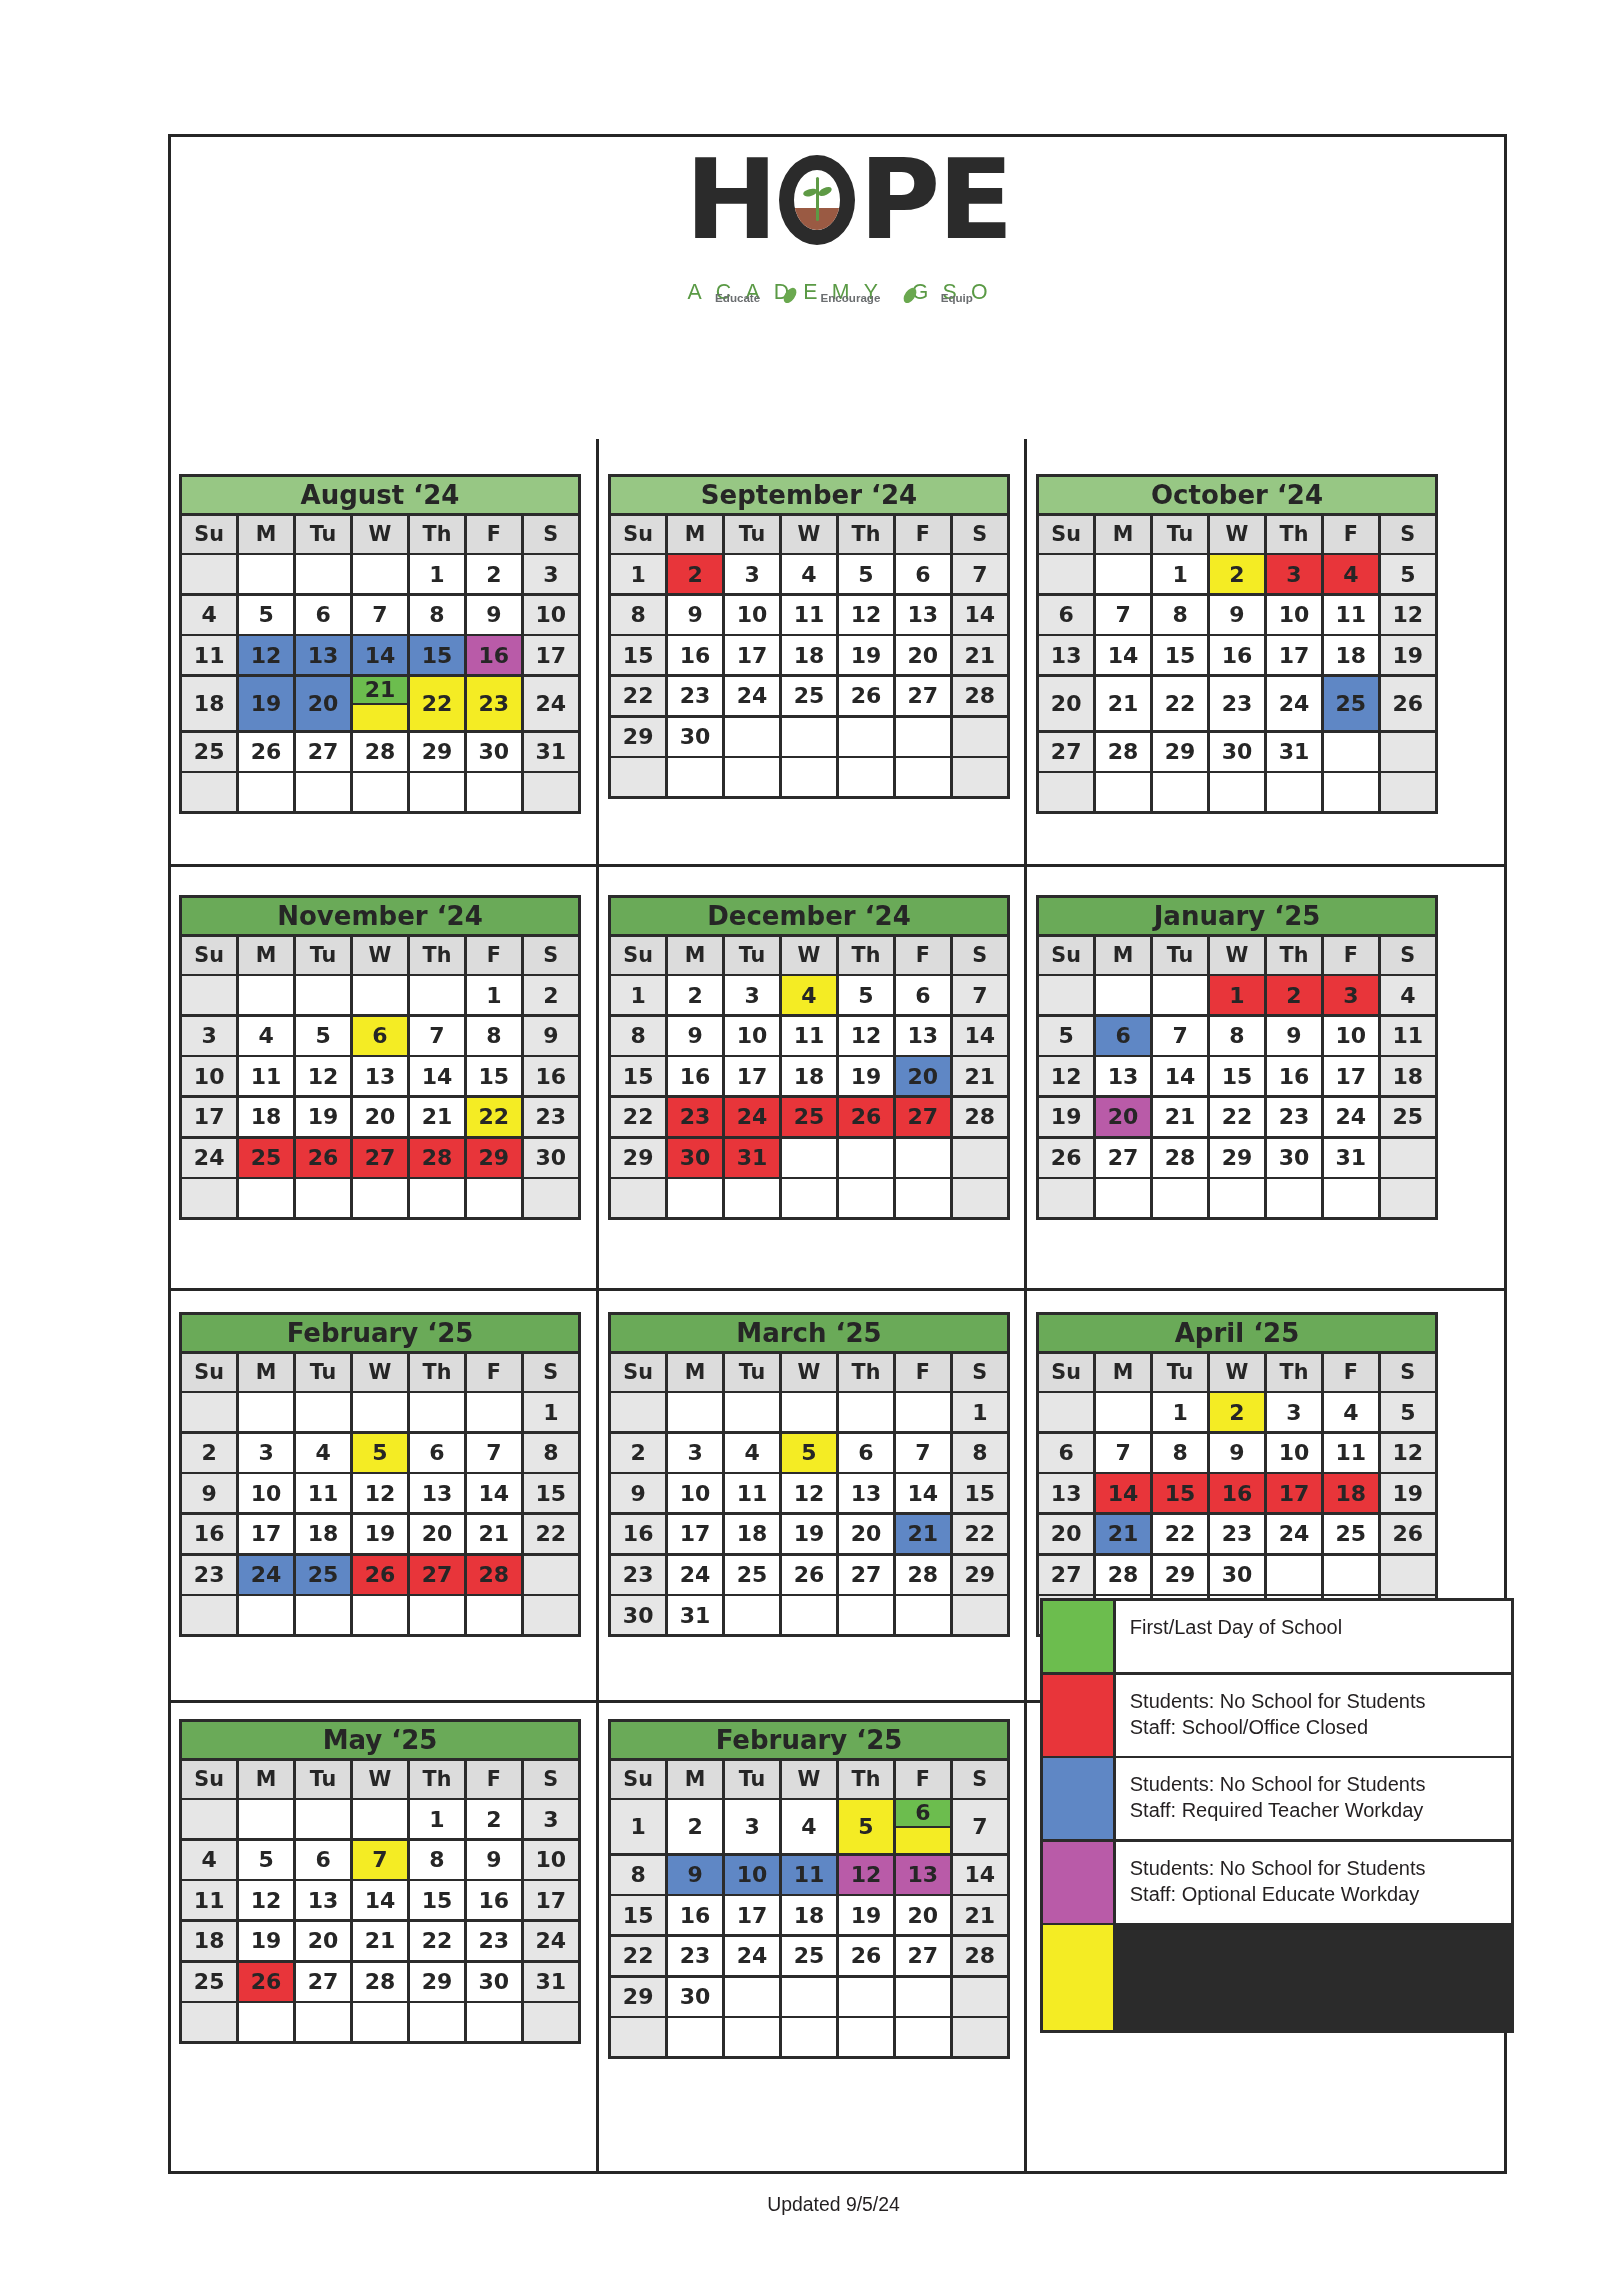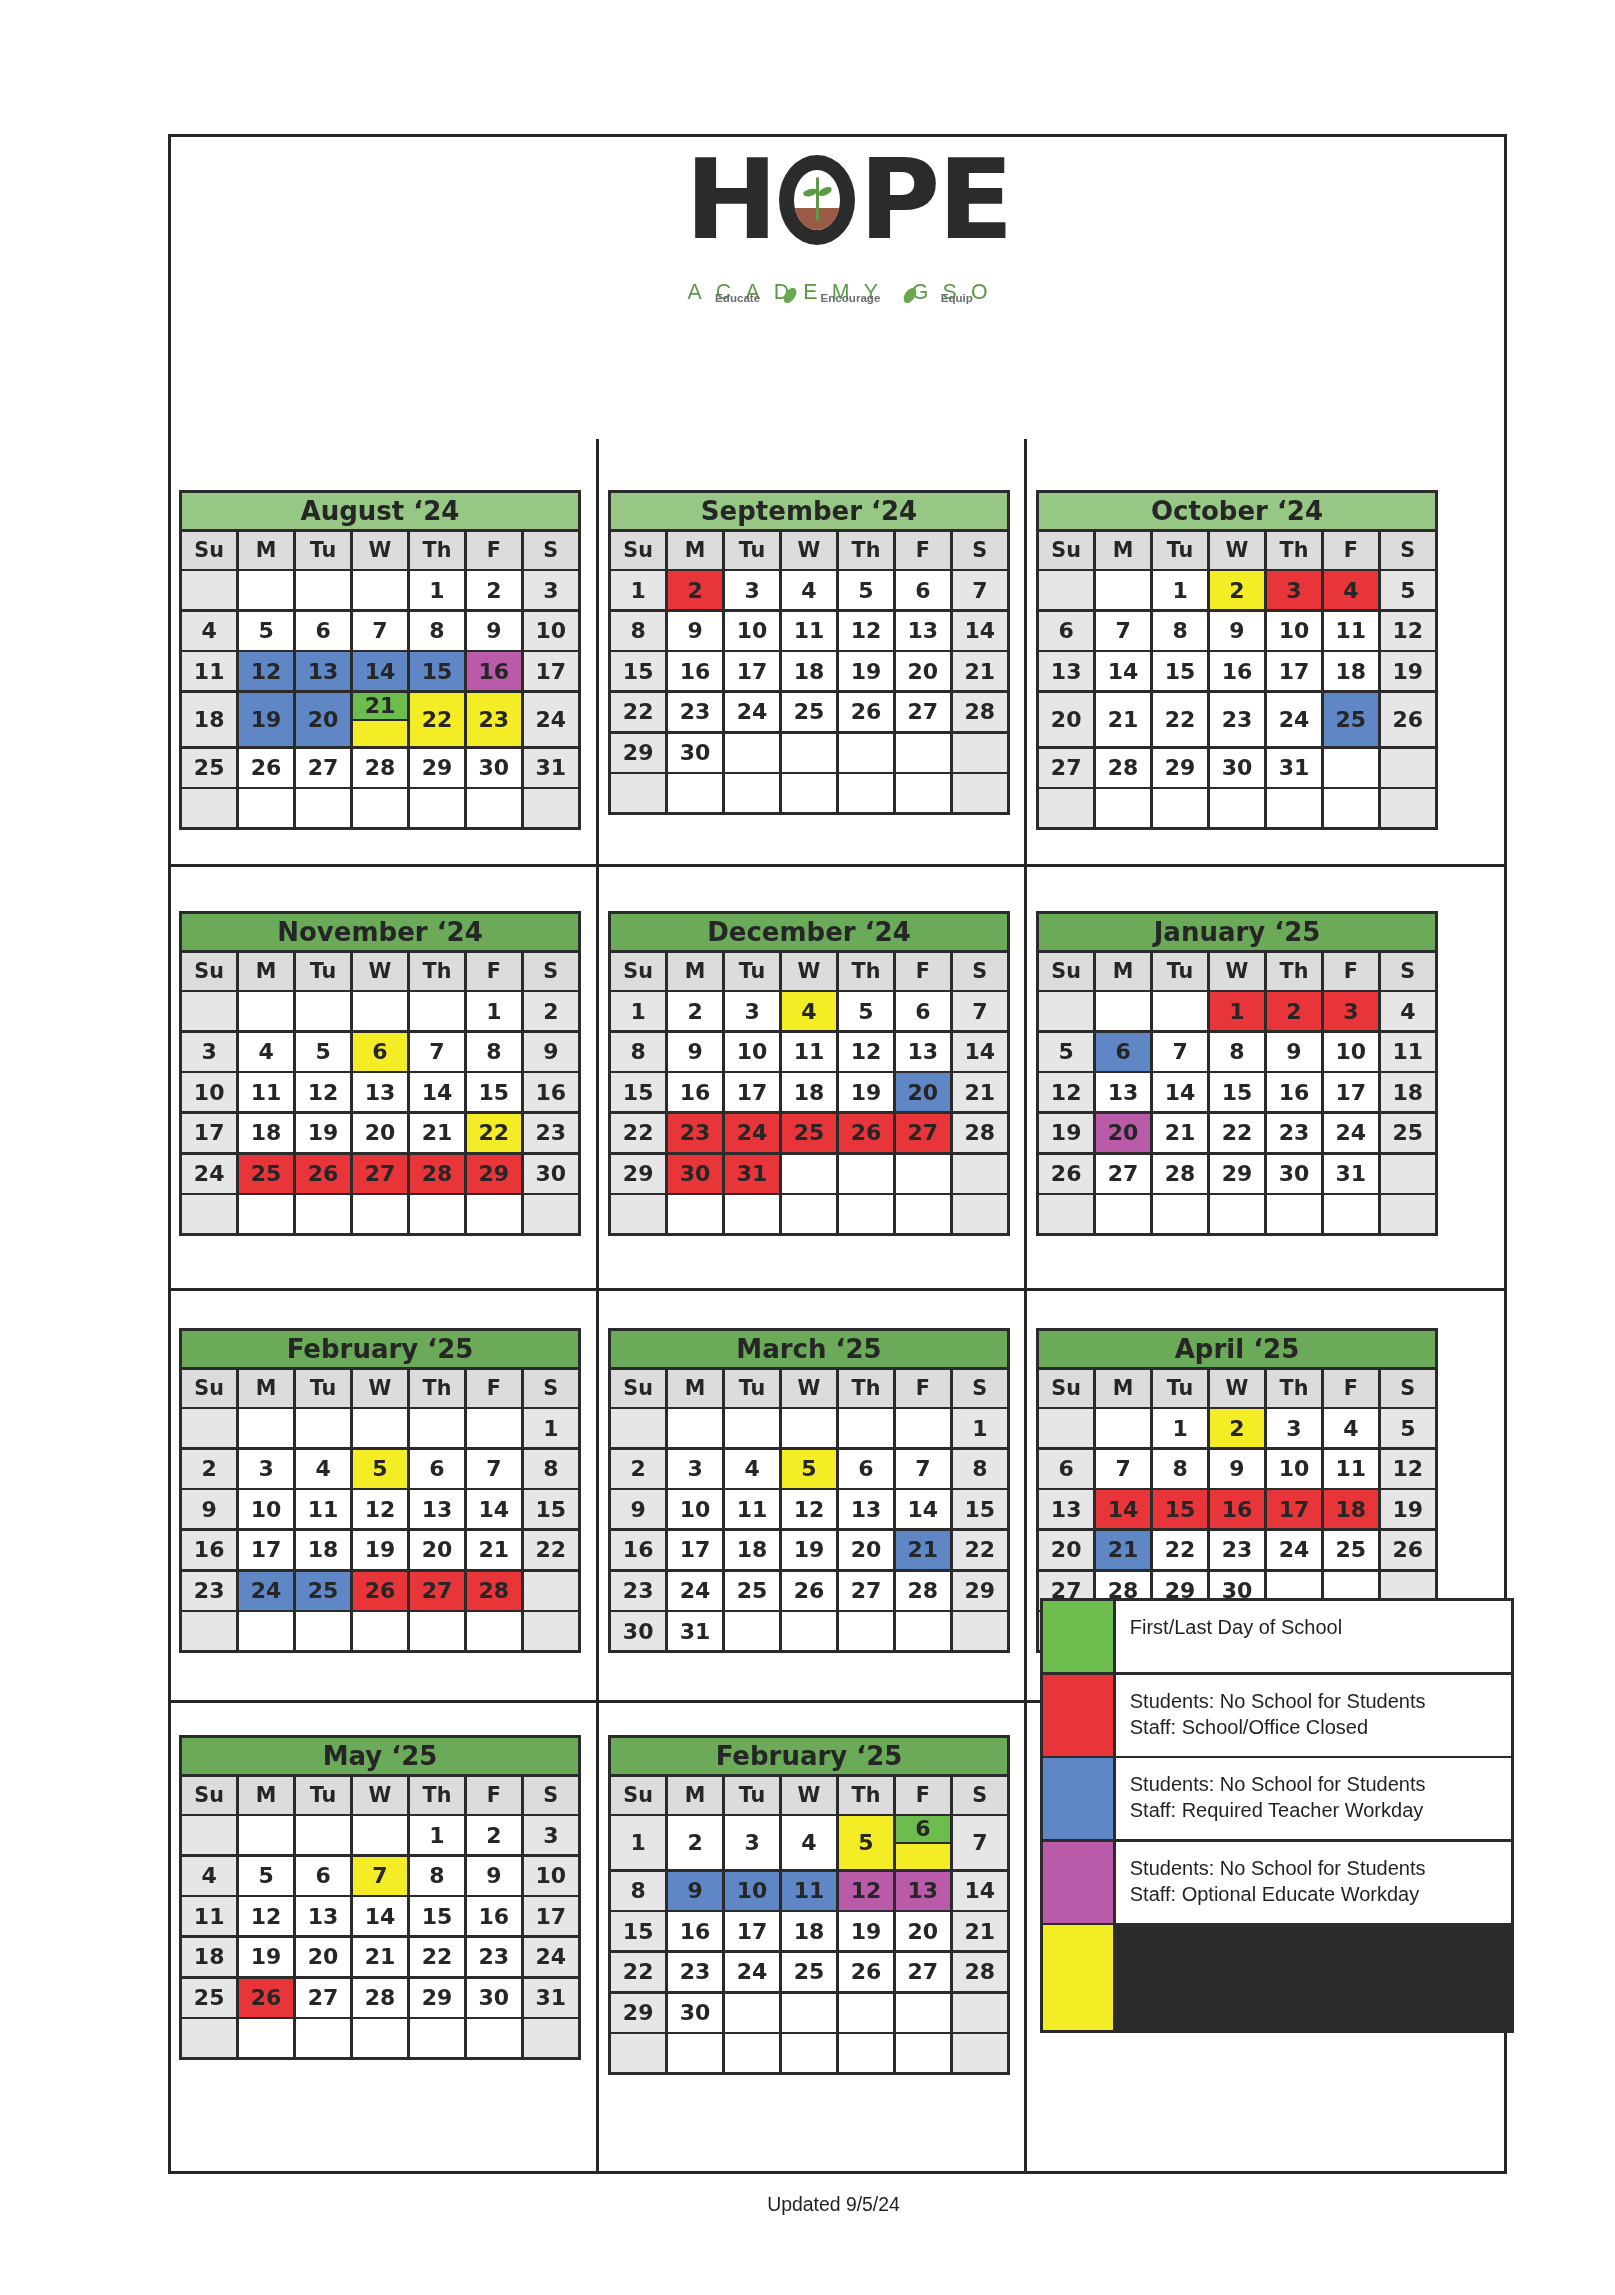--- a/index.html
+++ b/index.html
@@ -30,7 +30,7 @@
   .vdiv { position: absolute; width: 2.6px; background: #262626; }
 
   
-  .month { position: absolute; width: 402px; border: 3.2px solid #2b2b2b; background: #2b2b2b; margin-top: 16px; }
+  .month { position: absolute; width: 402px; border: 3.2px solid #2b2b2b; background: #2b2b2b; }
   .mhead { height: 36px; display: flex; align-items: center; justify-content: center; font-weight: bold; font-size: 26px; color: #262626; margin-bottom: 2.6px; }
   .mhead.light { background: #97c784; }
   .mhead.dark { background: #6aaa58; }

